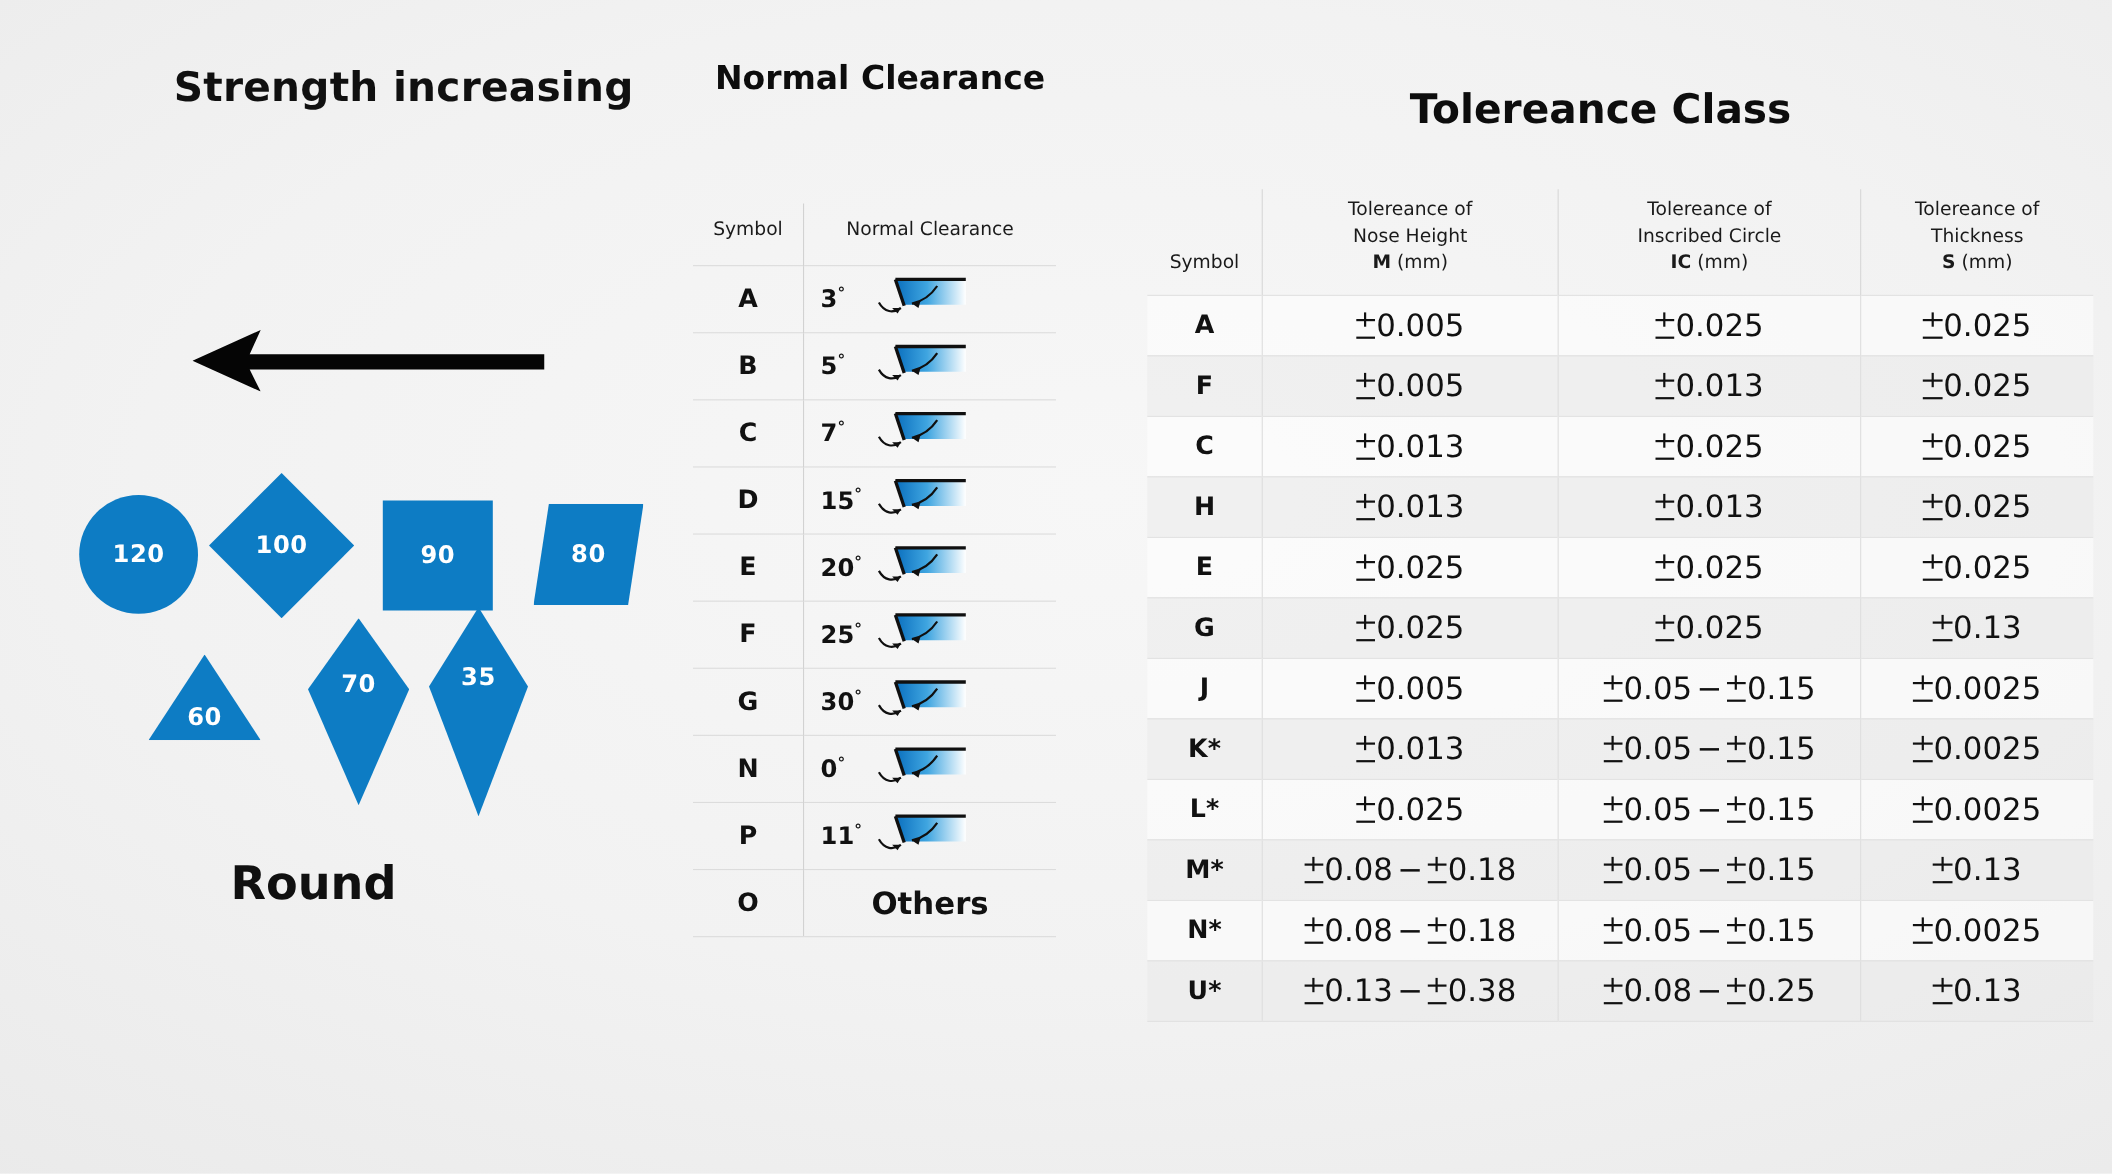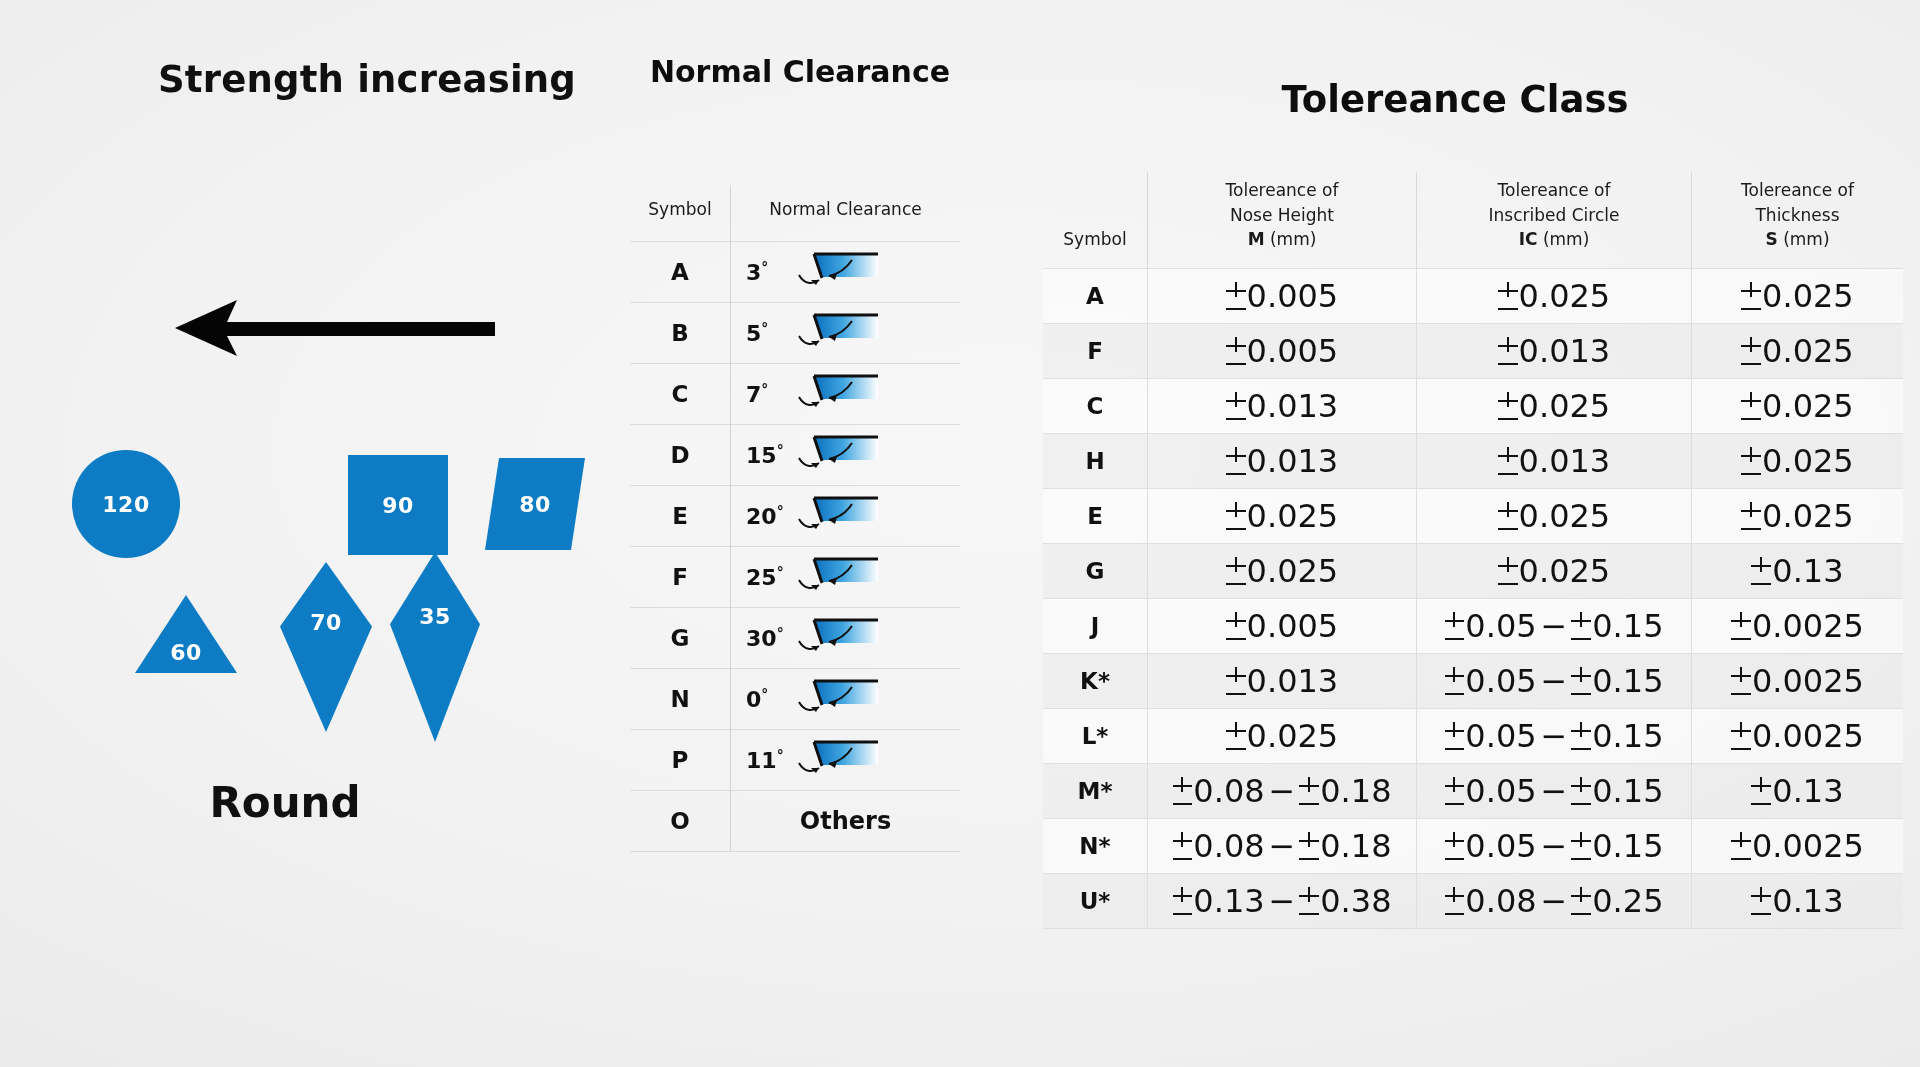--- a/index.html
+++ b/index.html
@@ -204,7 +204,7 @@
     height: 52px;
     text-align: center;
     vertical-align: middle;
-    font-size: 32px;
+    font-size: 28px;
     color: #111;
   }
   #tolerance-table td:first-child {

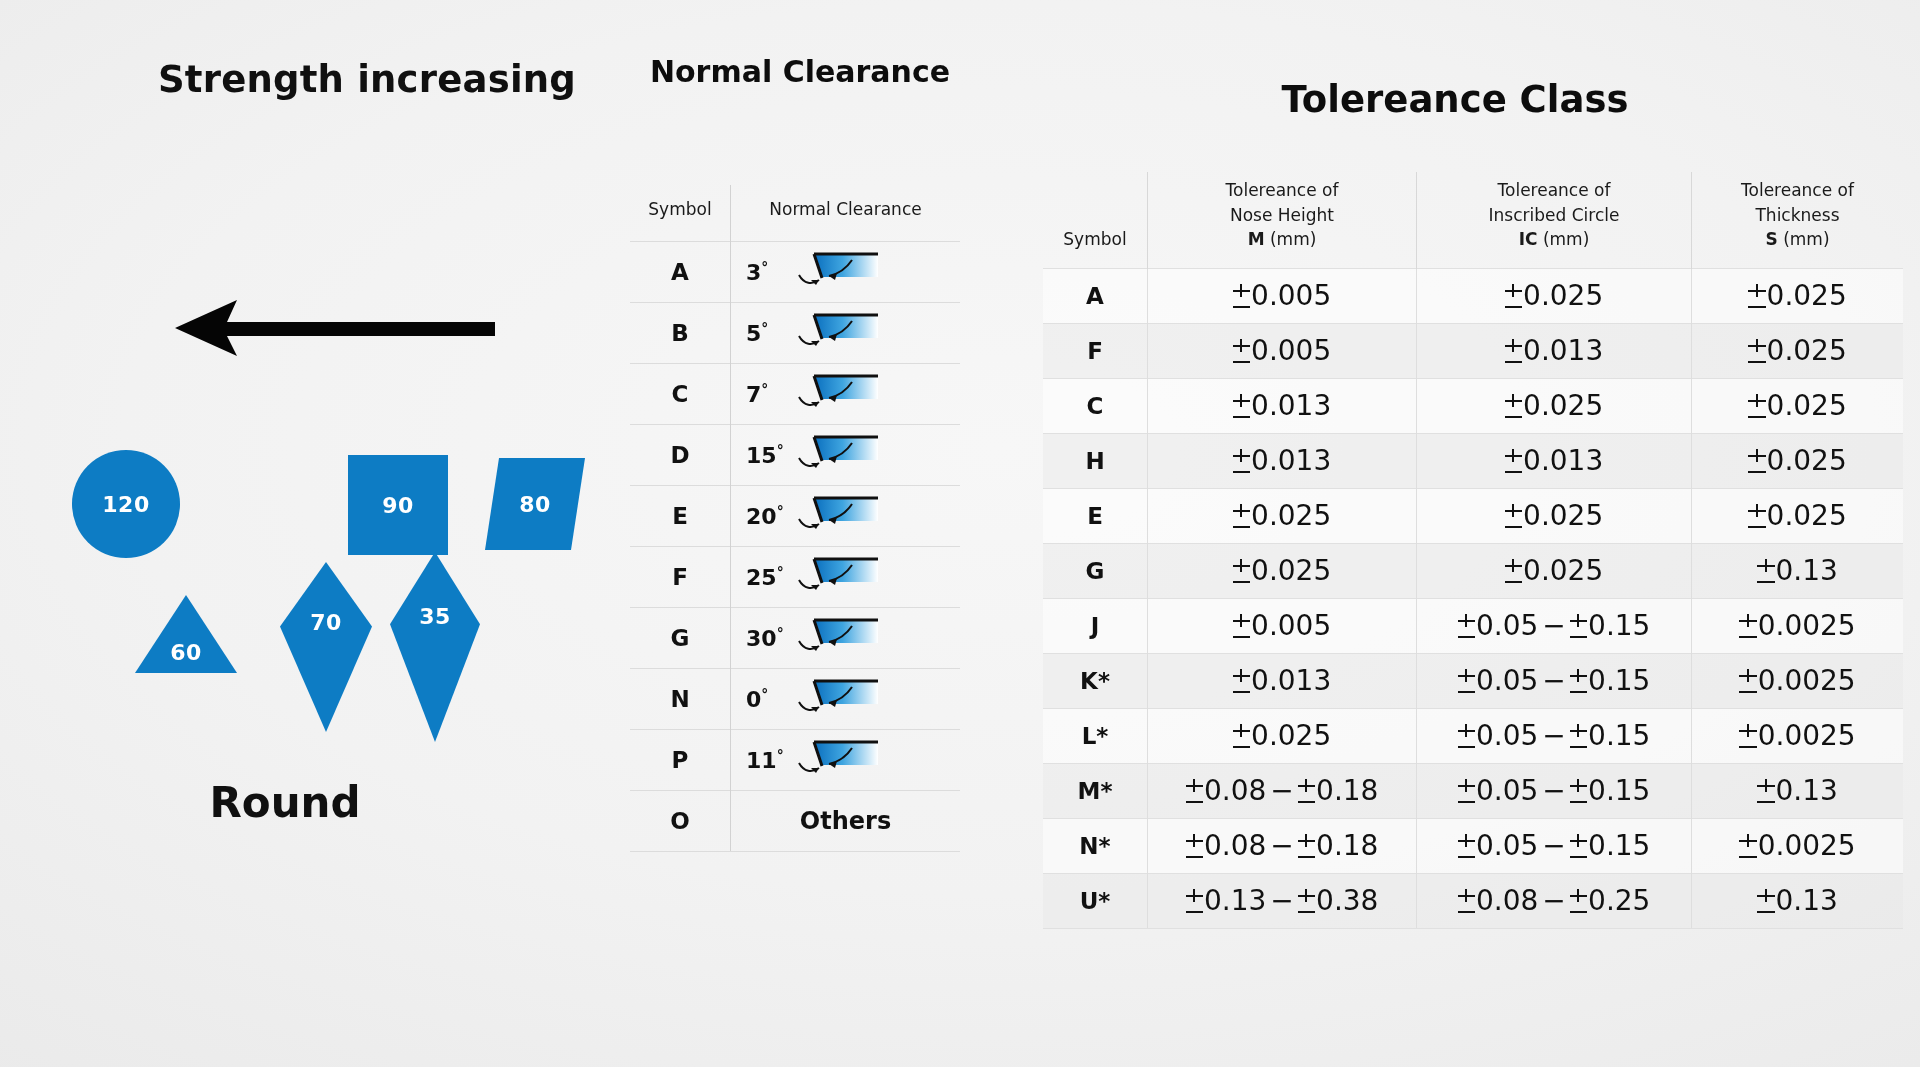--- a/index.html
+++ b/index.html
@@ -265,6 +265,10 @@
     <div class="shape-label">120</div>
   </div>
 
+  <div class="shape-cell" id="shape-100">
+    <div class="blue-fill"></div>
+    <div class="shape-label">100</div>
+  </div>
 
   <div class="shape-cell" id="shape-90">
     <div class="blue-fill"></div>

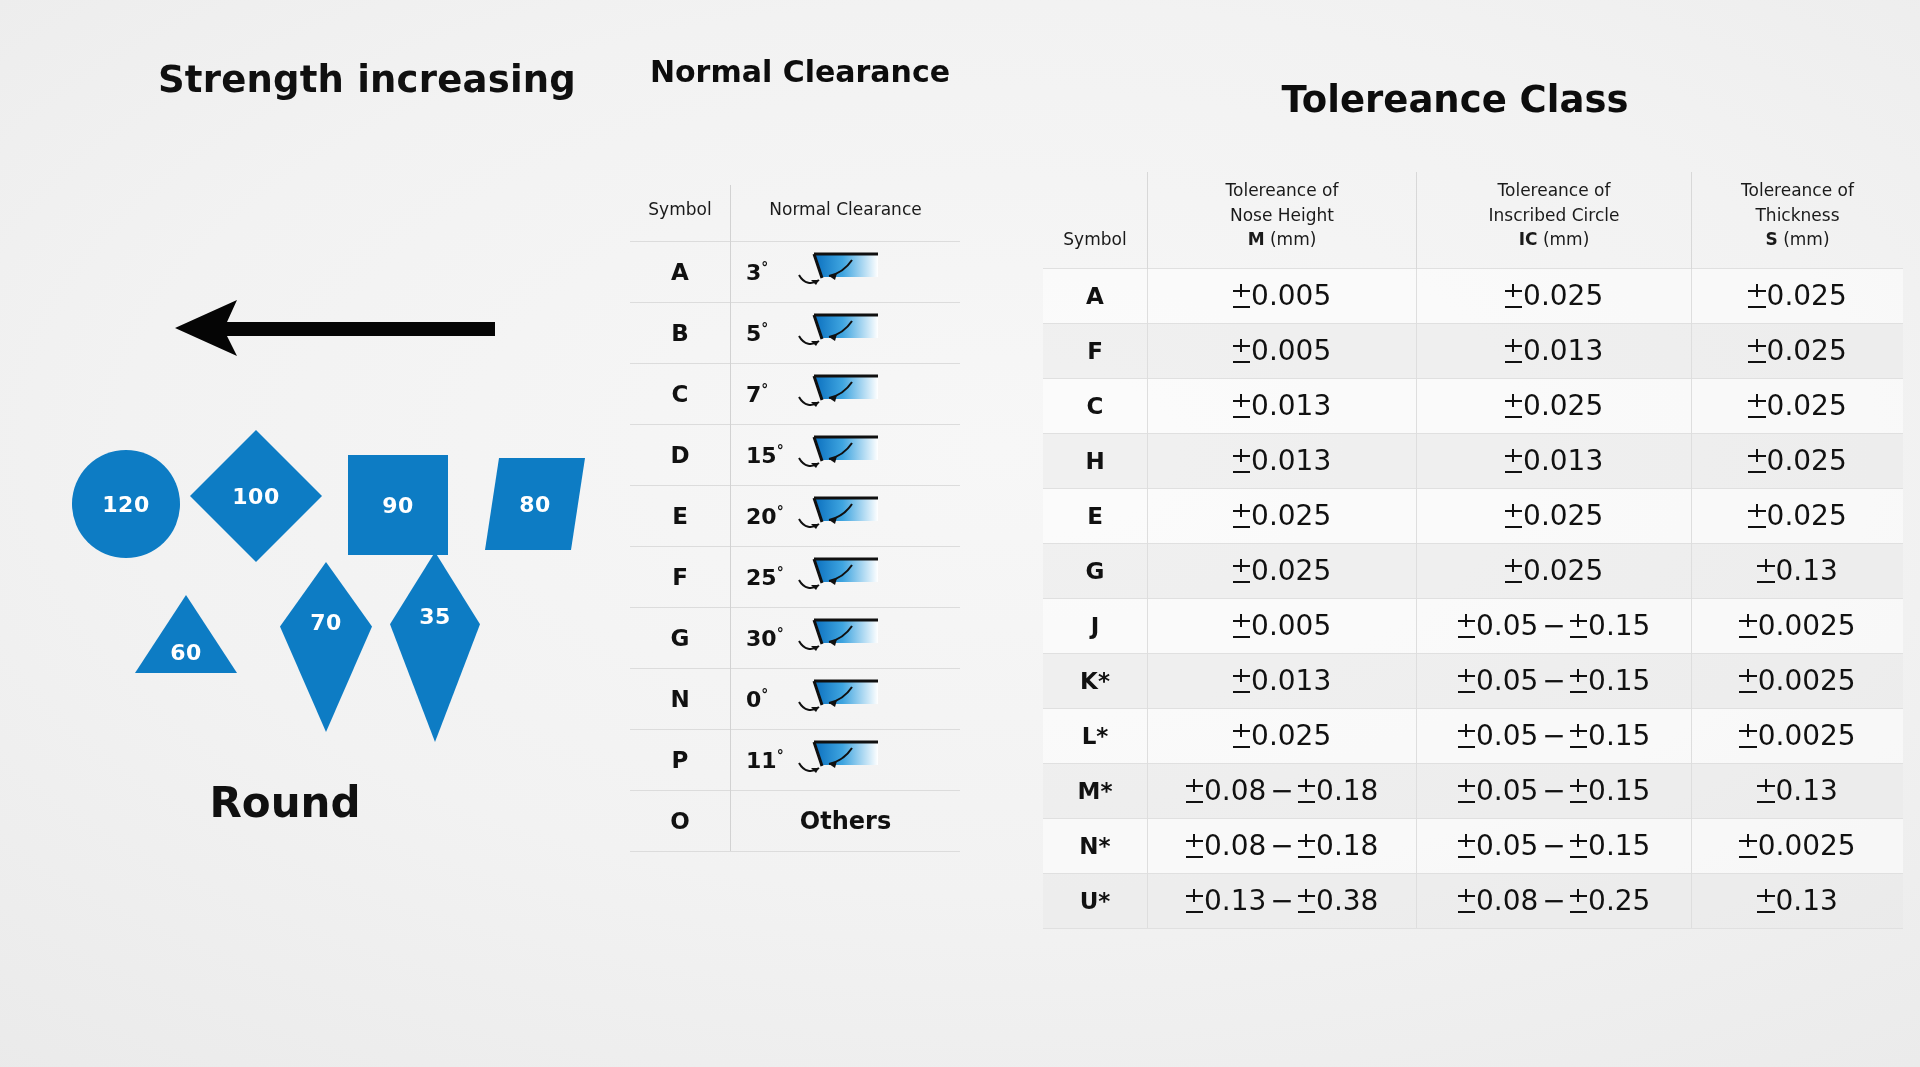--- a/index.html
+++ b/index.html
@@ -158,7 +158,7 @@
   .cl-angle sup { font-size: 14px; }
   .cl-others {
     text-align: center;
-    font-size: 24px;
+    font-size: 28px;
     font-weight: bold;
     color: #111;
   }

